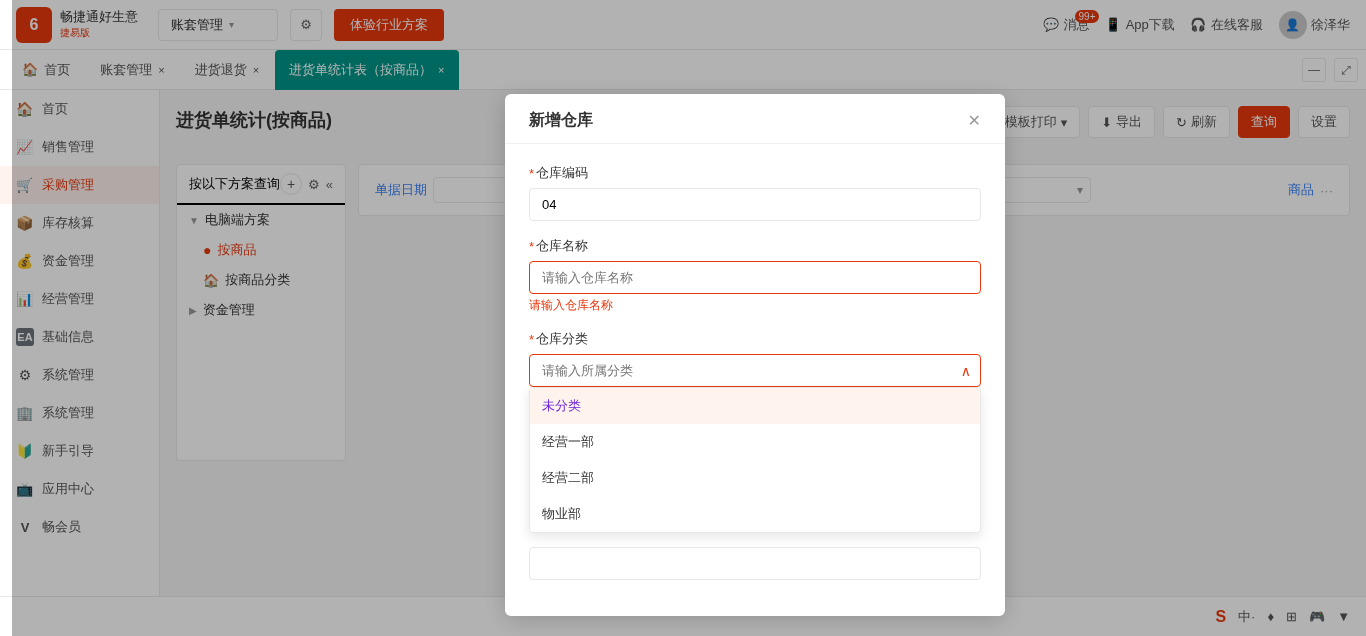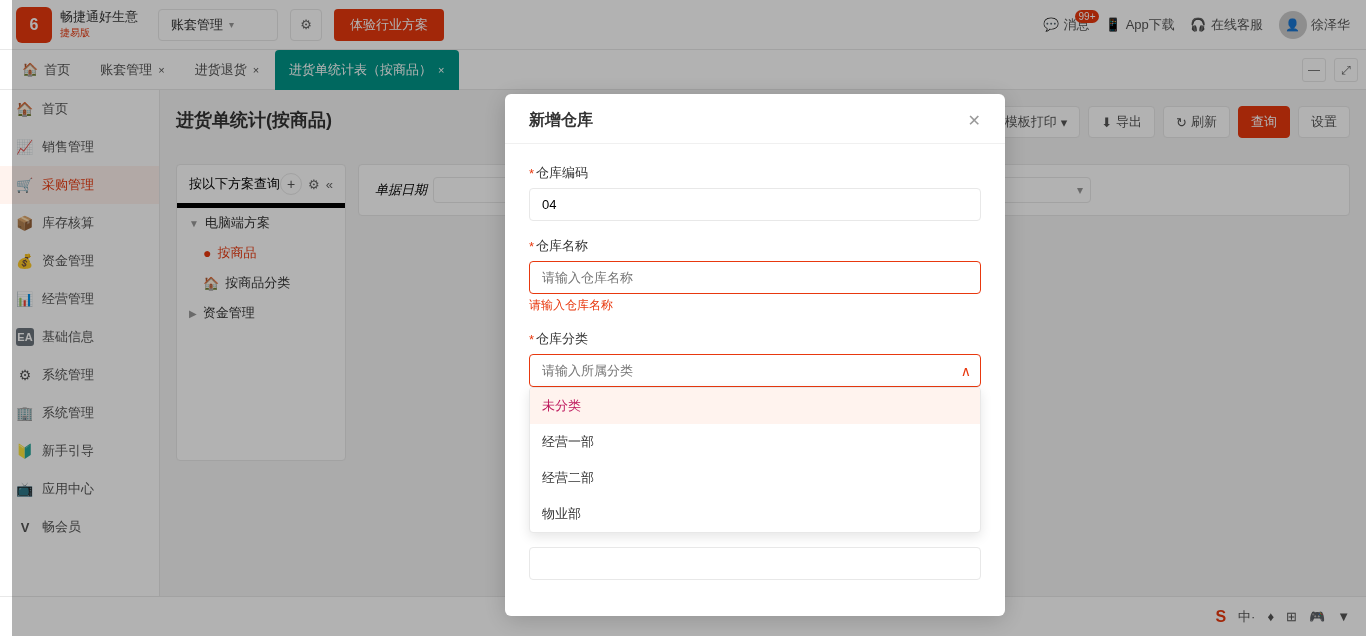--- a/index.html
+++ b/index.html
@@ -414,7 +414,7 @@
       align-items: center;
       justify-content: space-between;
       padding: 8px 12px;
-      border-bottom: 5px solid #000000;
+      border-bottom: 2px solid #000000;
     }
     .scheme-panel-actions {
       display: flex;

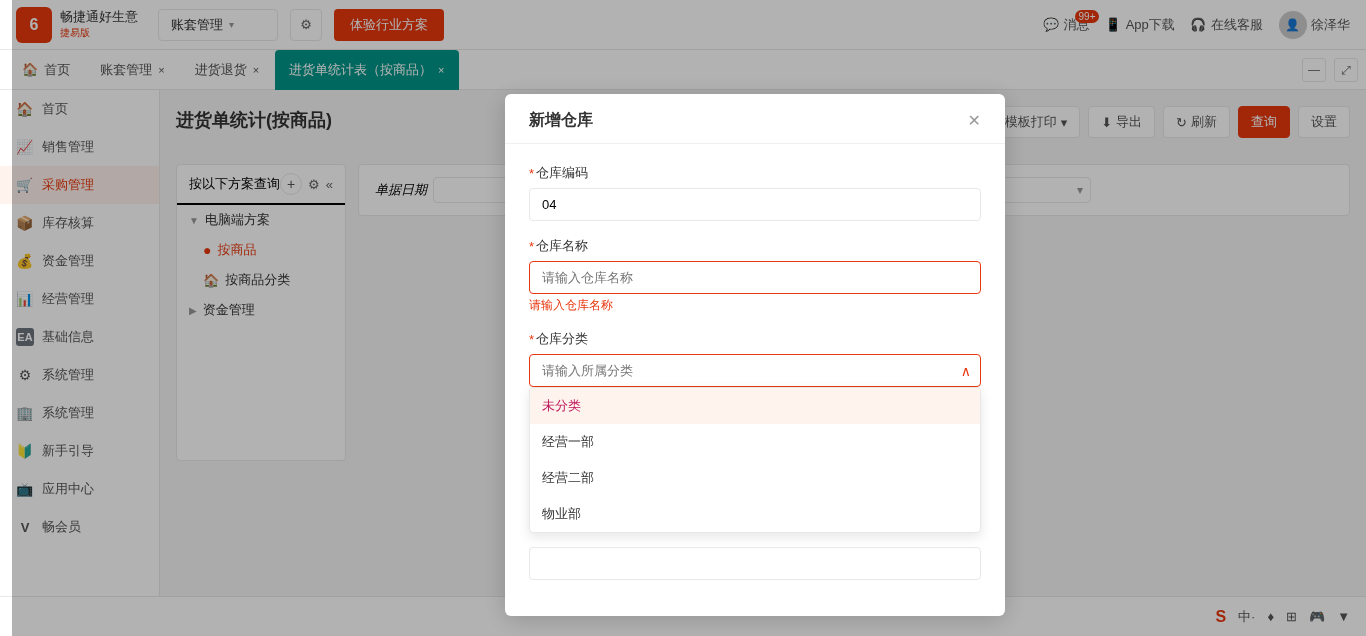--- a/index.html
+++ b/index.html
@@ -484,7 +484,7 @@
       gap: 6px;
       font-size: 13px;
     }
-    .filter-cell label { color: #000000; white-space: nowrap; font-style: italic; }
+    .filter-cell label { color: #3b82f6; white-space: nowrap; }
     .filter-cell input, .filter-cell select {
       flex: 1;
       border: 1px solid #e8e8e8;

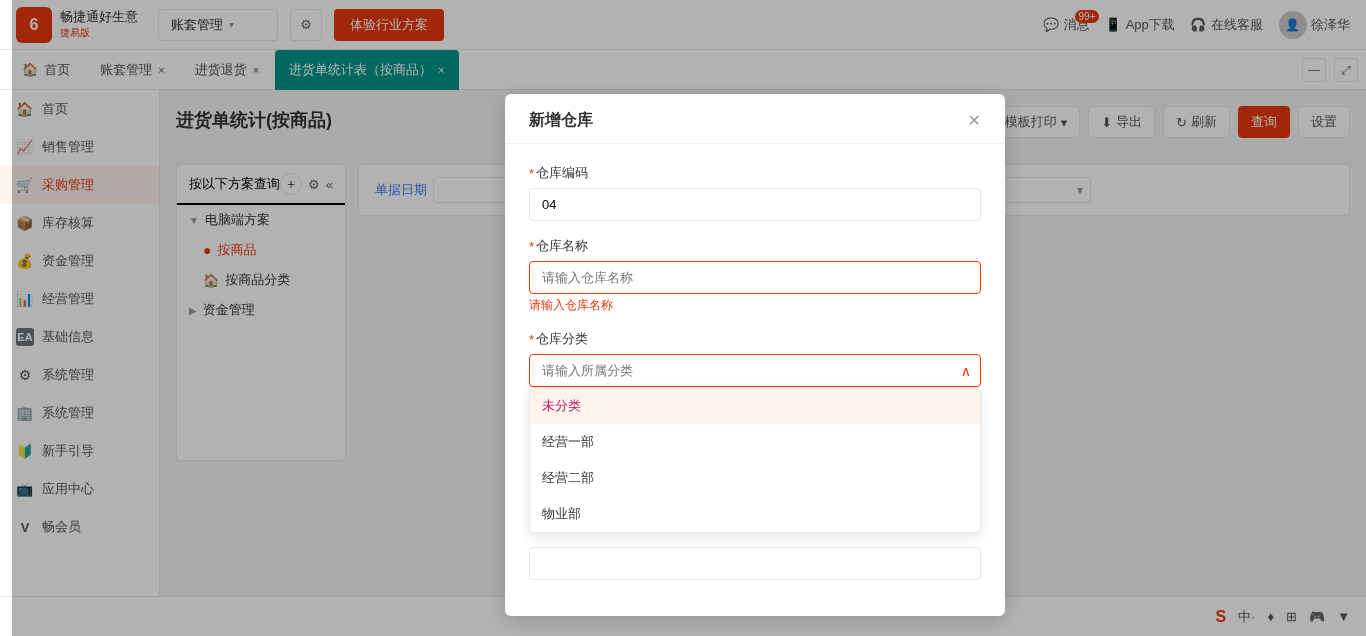--- a/index.html
+++ b/index.html
@@ -692,6 +692,10 @@
                 </select>
               </div>
             </div>
+            <div class="filter-cell" style="justify-content:flex-end;">
+              <label>商品</label>
+              <span style="color:#999;cursor:pointer;">···</span>
+            </div>
           </div>
         </div>
 

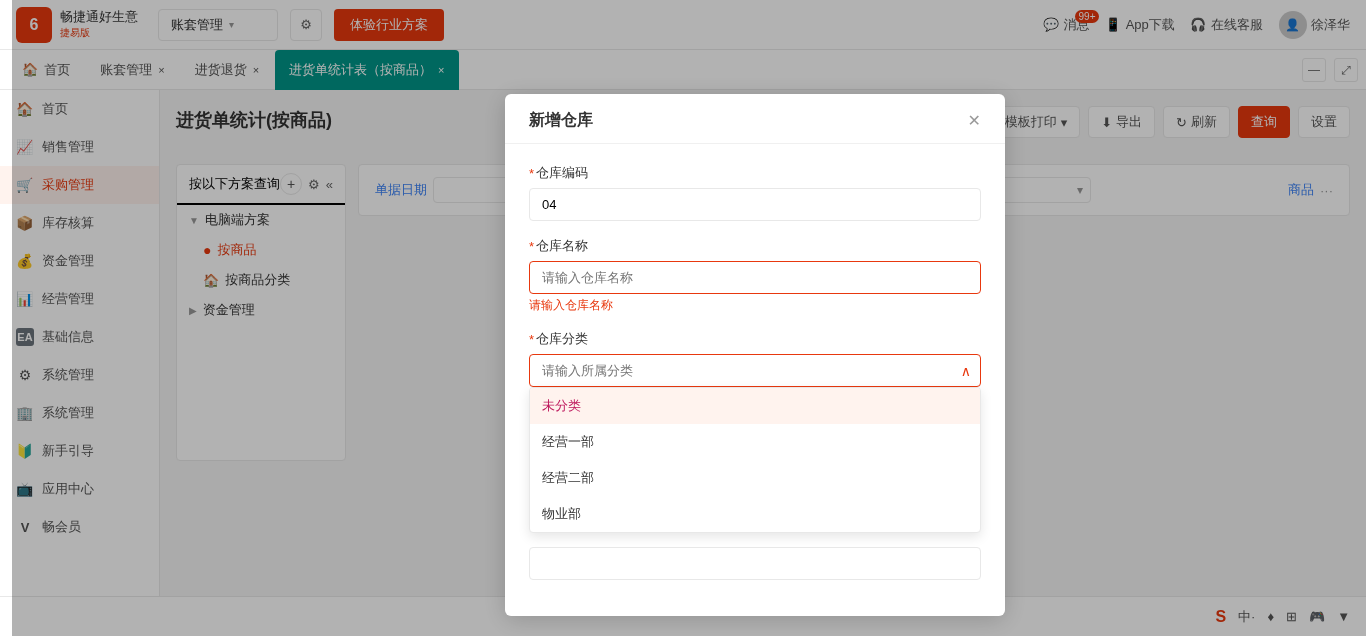--- a/index.html
+++ b/index.html
@@ -333,7 +333,7 @@
       font-size: 13px;
       color: #333;
     }
-    .dropdown-item.selected { background: #fff3ee; color: #be185d; }
+    .dropdown-item.selected { background: #fff3ee; color: #6d28d9; }
 
     .modal-footer {
       display: flex;

